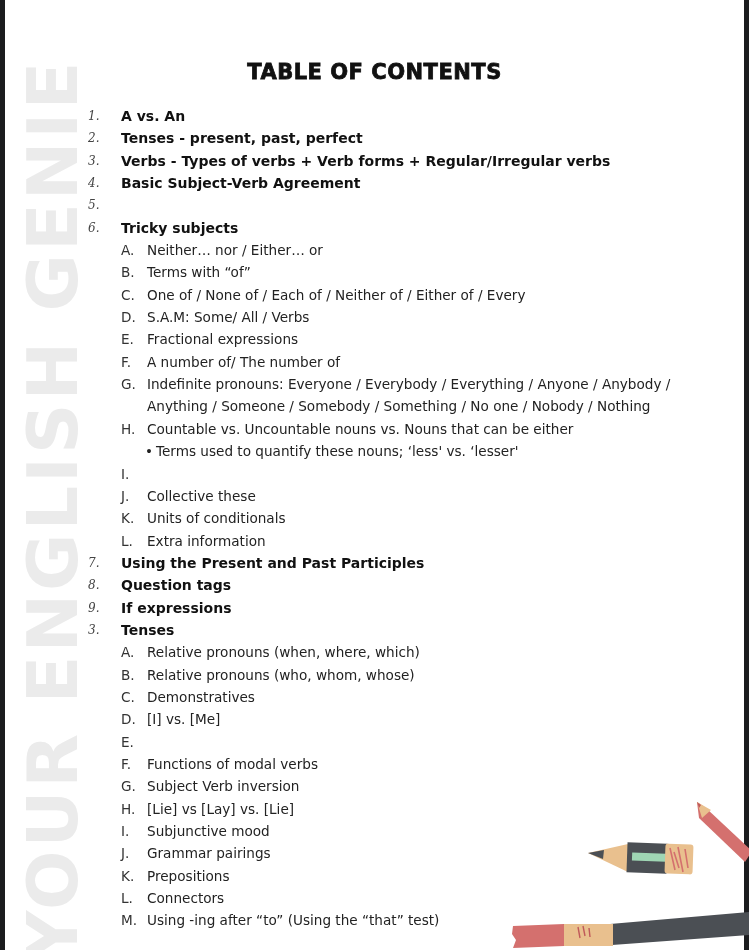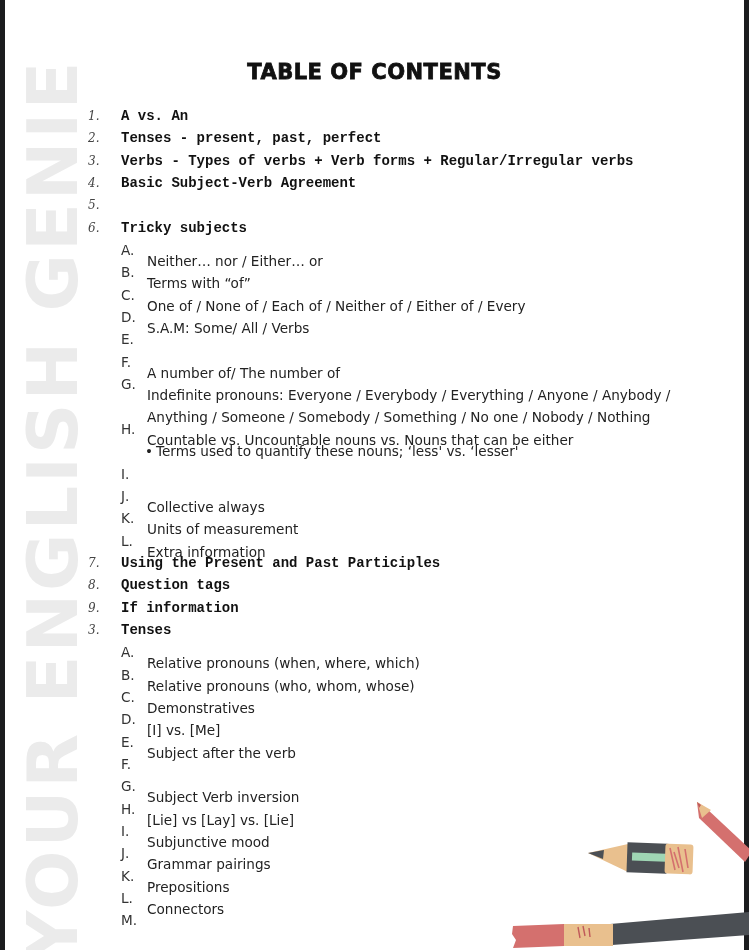--- a/index.html
+++ b/index.html
@@ -42,7 +42,7 @@
     font-family: "DejaVu Serif", serif; font-style: italic;
     font-size: 12px; color: #444;
   }
-  .main-label { position: absolute; left: 121px; font-weight: bold; color: #111; font-size: 14px; font-family: Liberation Mono, monospace; }
+  .main-label { position: absolute; left: 121px; font-weight: bold; color: #111; font-size: 14px; }
   .sub-letter { position: absolute; left: 121px; color: #333; font-size: 13.6px; }
   .sub-label { position: absolute; left: 147px; color: #222; font-size: 13.6px; margin-top: 11px; }
   .bullet { position: absolute; left: 145px; color: #222; font-size: 13.6px; }

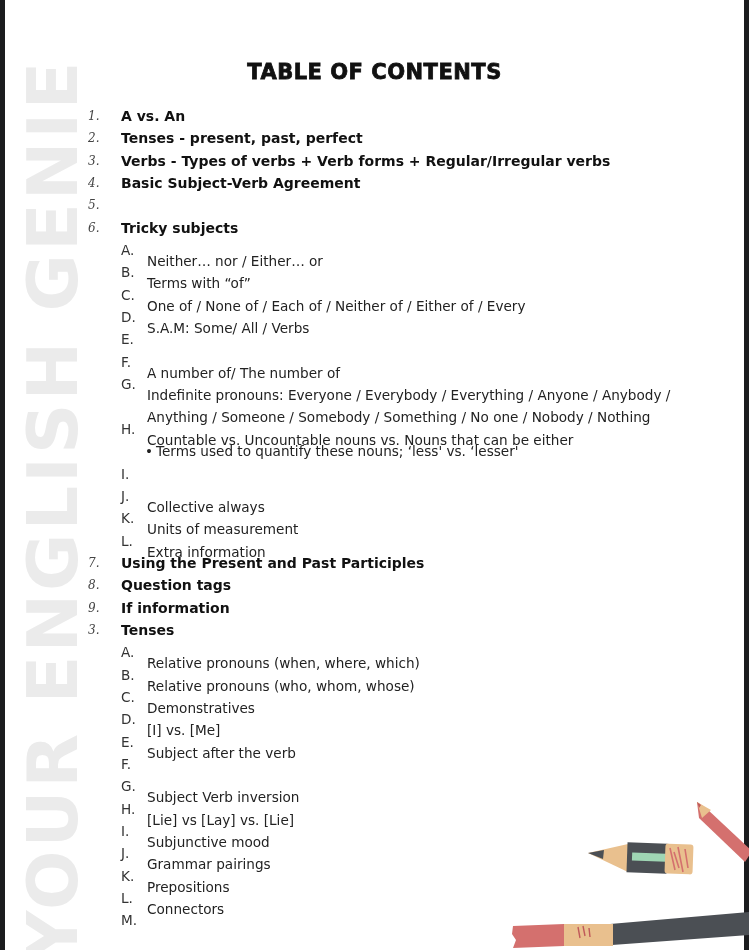--- a/index.html
+++ b/index.html
@@ -44,7 +44,7 @@
   }
   .main-label { position: absolute; left: 121px; font-weight: bold; color: #111; font-size: 14px; }
   .sub-letter { position: absolute; left: 121px; color: #333; font-size: 13.6px; }
-  .sub-label { position: absolute; left: 147px; color: #222; font-size: 13.6px; margin-top: 11px; }
+  .sub-label { position: absolute; left: 147px; color: #222; font-size: 13.6px; }
   .bullet { position: absolute; left: 145px; color: #222; font-size: 13.6px; }
   .bullet-label { position: absolute; left: 156px; color: #222; font-size: 13.6px; text-align: center; }
   .deco { position: absolute; left: 0; top: 0; }

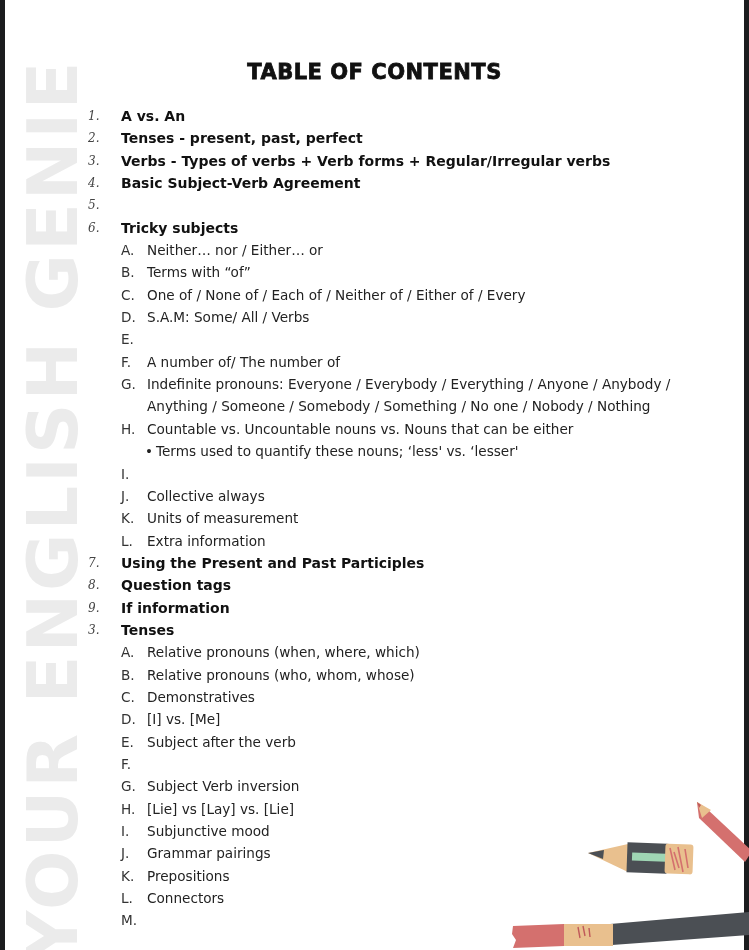--- a/index.html
+++ b/index.html
@@ -101,6 +101,7 @@
     </div>
     <div class="row">
       <span class="sub-letter">E.</span>
+      <span class="sub-label">Fractional expressions</span>
     </div>
     <div class="row">
       <span class="sub-letter">F.</span>

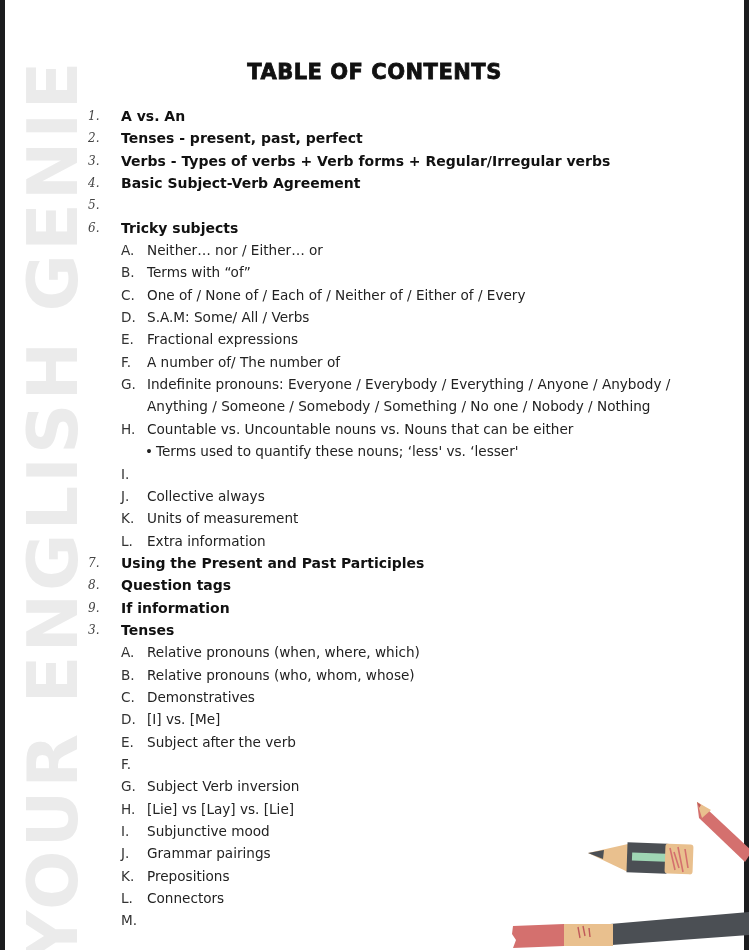--- a/index.html
+++ b/index.html
@@ -127,7 +127,7 @@
     </div>
     <div class="row">
       <span class="sub-letter">J.</span>
-      <span class="sub-label">Collective always</span>
+      <span class="sub-label">Collective these</span>
     </div>
     <div class="row">
       <span class="sub-letter">K.</span>

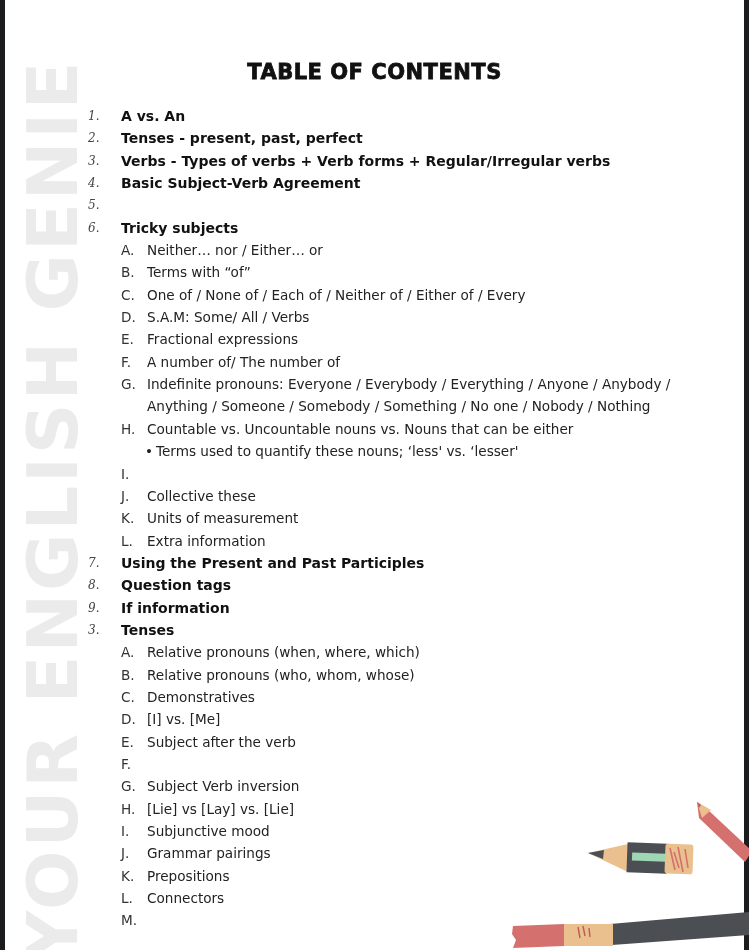--- a/index.html
+++ b/index.html
@@ -131,7 +131,7 @@
     </div>
     <div class="row">
       <span class="sub-letter">K.</span>
-      <span class="sub-label">Units of measurement</span>
+      <span class="sub-label">Units of conditionals</span>
     </div>
     <div class="row">
       <span class="sub-letter">L.</span>

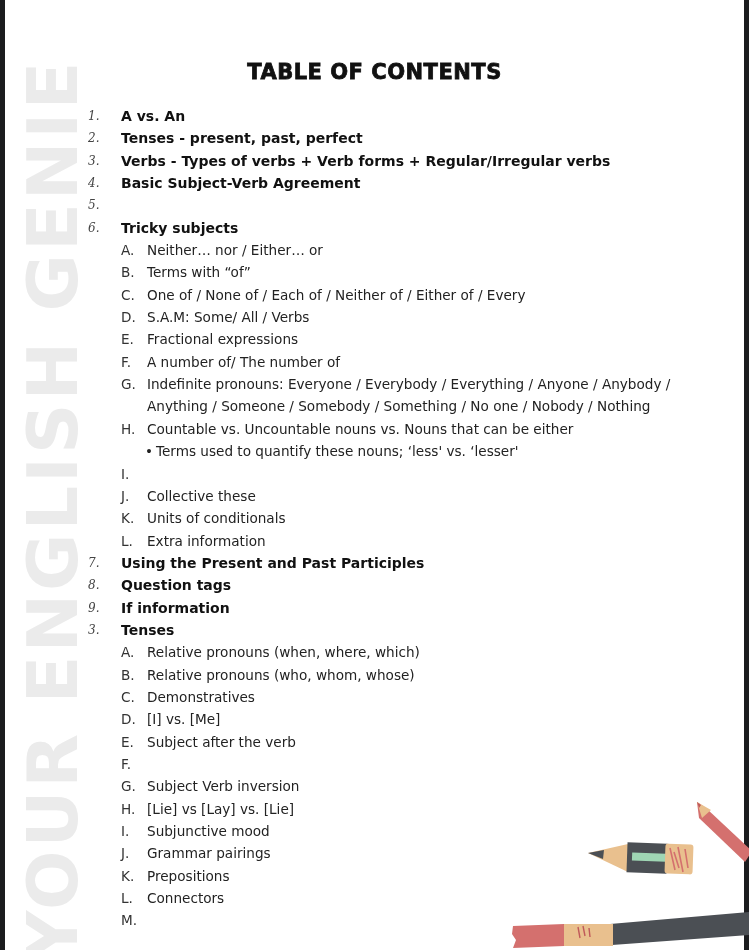--- a/index.html
+++ b/index.html
@@ -147,7 +147,7 @@
     </div>
     <div class="row">
       <span class="num">9.</span>
-      <span class="main-label">If information</span>
+      <span class="main-label">If expressions</span>
     </div>
     <div class="row">
       <span class="num">3.</span>

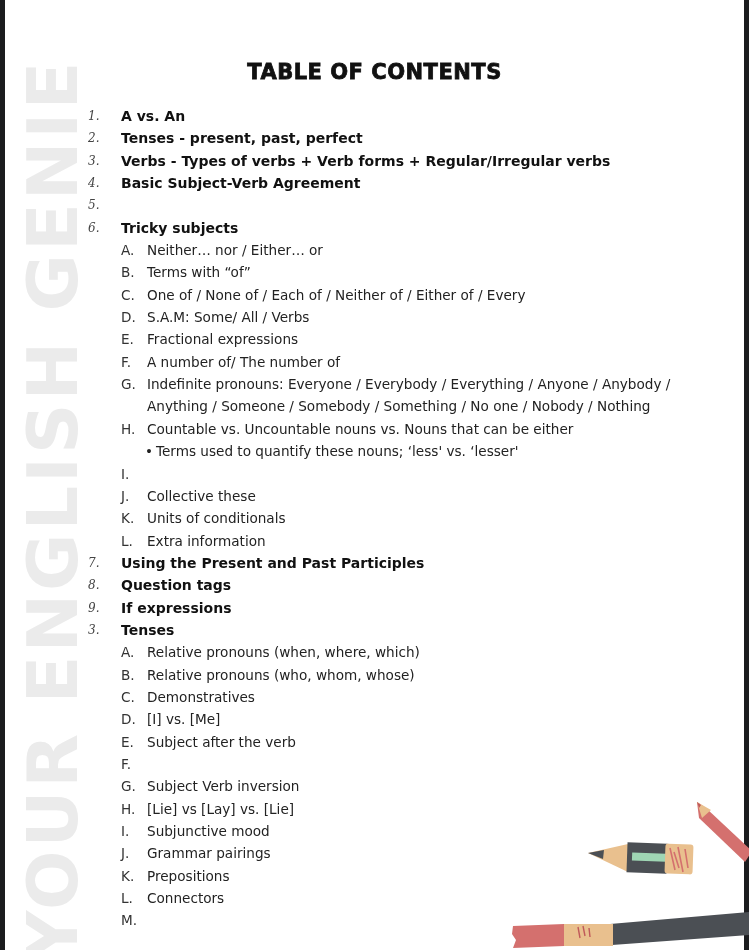--- a/index.html
+++ b/index.html
@@ -171,7 +171,6 @@
     </div>
     <div class="row">
       <span class="sub-letter">E.</span>
-      <span class="sub-label">Subject after the verb</span>
     </div>
     <div class="row">
       <span class="sub-letter">F.</span>

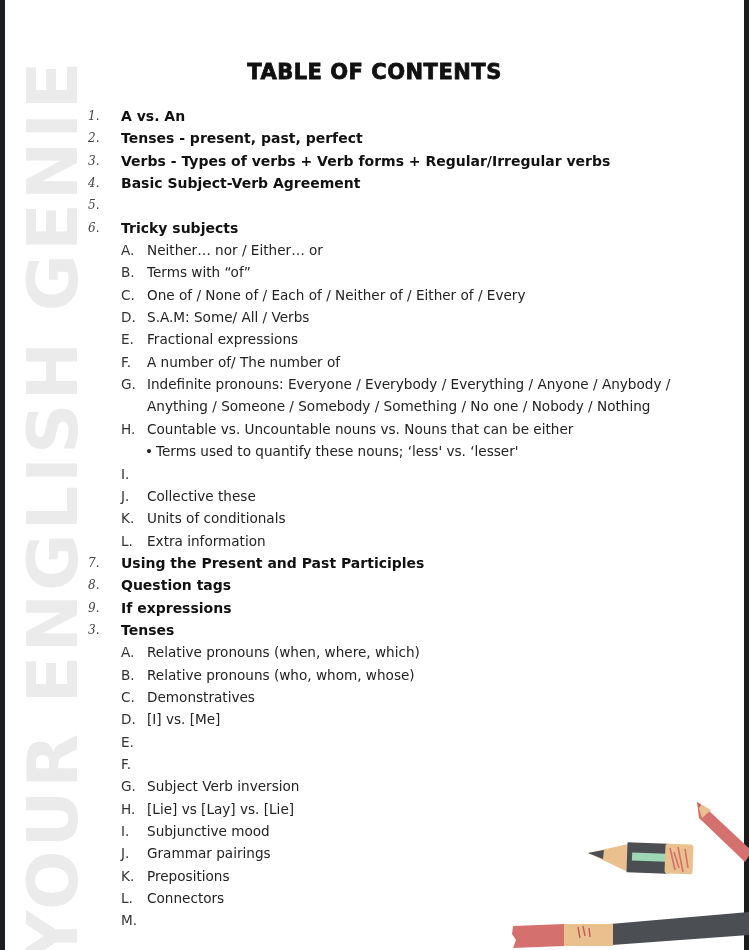--- a/index.html
+++ b/index.html
@@ -174,6 +174,7 @@
     </div>
     <div class="row">
       <span class="sub-letter">F.</span>
+      <span class="sub-label">Functions of modal verbs</span>
     </div>
     <div class="row">
       <span class="sub-letter">G.</span>

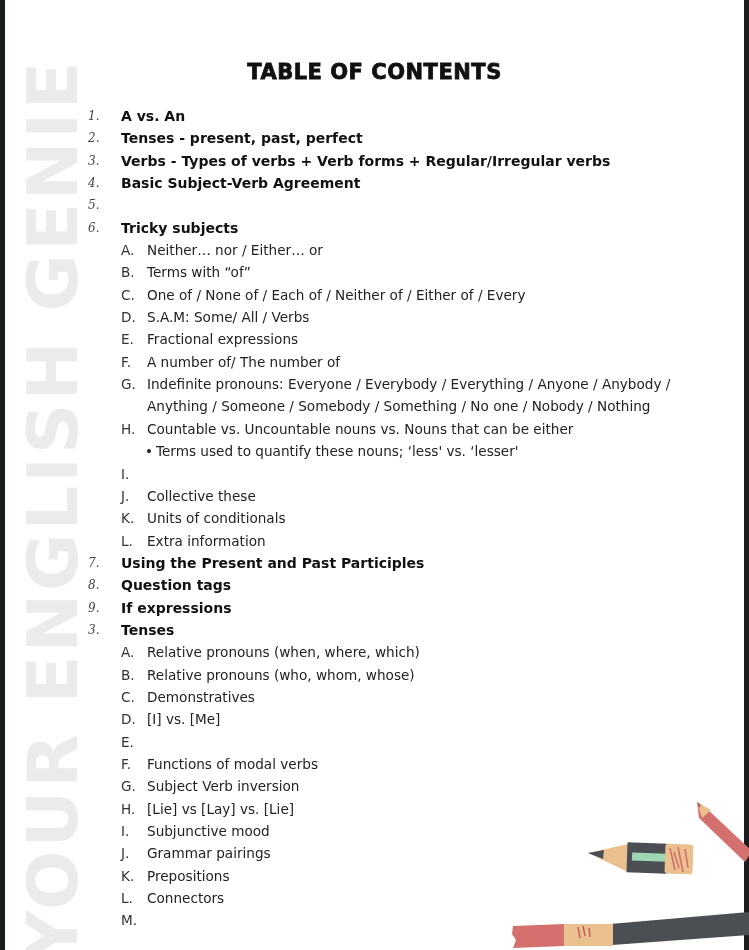--- a/index.html
+++ b/index.html
@@ -202,6 +202,7 @@
     </div>
     <div class="row">
       <span class="sub-letter">M.</span>
+      <span class="sub-label">Using -ing after “to” (Using the “that” test)</span>
     </div>
   </div>
 

